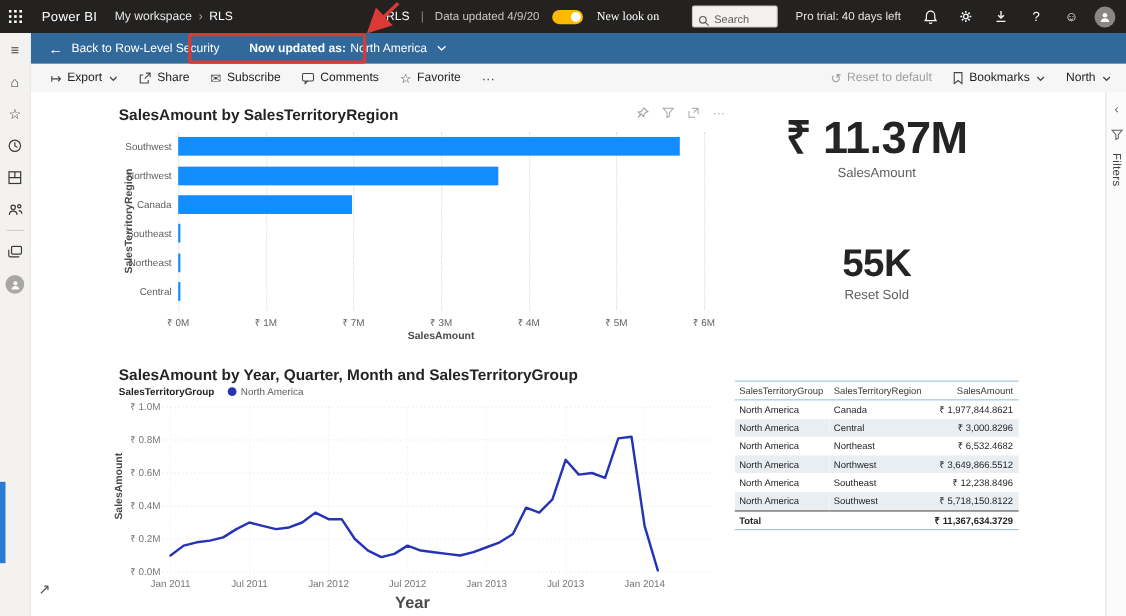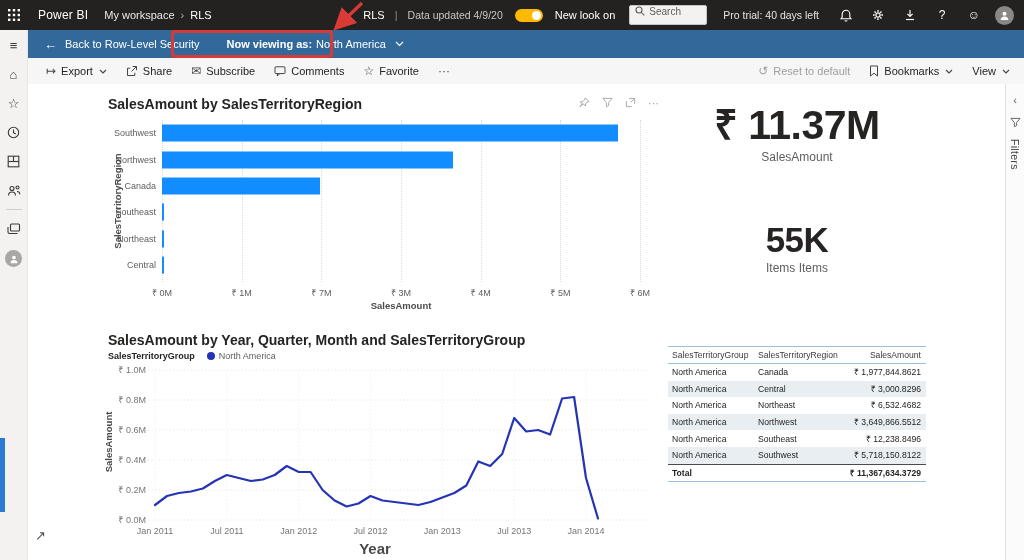--- a/index.html
+++ b/index.html
@@ -24,7 +24,7 @@
   .tb-right .updated { color:#c8c6c4; font-size:10.5px; }
   .toggle { width:28px; height:13px; border-radius:7px; background:var(--toggle-on); position:relative; cursor:pointer; margin:0 2px; }
   .toggle .knob { position:absolute; right:2px; top:2px; width:9px; height:9px; border-radius:50%; background:#fff; }
-  .newlook { color:#fff; margin-right:4px; }
+  .newlook { color:#fff; margin-right:20px;font-family:Liberation Serif, serif; }
   .searchbox { width:78px; height:20px; background:#f3f2f1; border:1px solid #c8c6c4; border-radius:2px;
                display:flex; align-items:flex-start; padding:0 5px; gap:4px; }
   .searchbox input { border:0; outline:0; background:transparent; width:52px; font-size:10px; color:#323130;

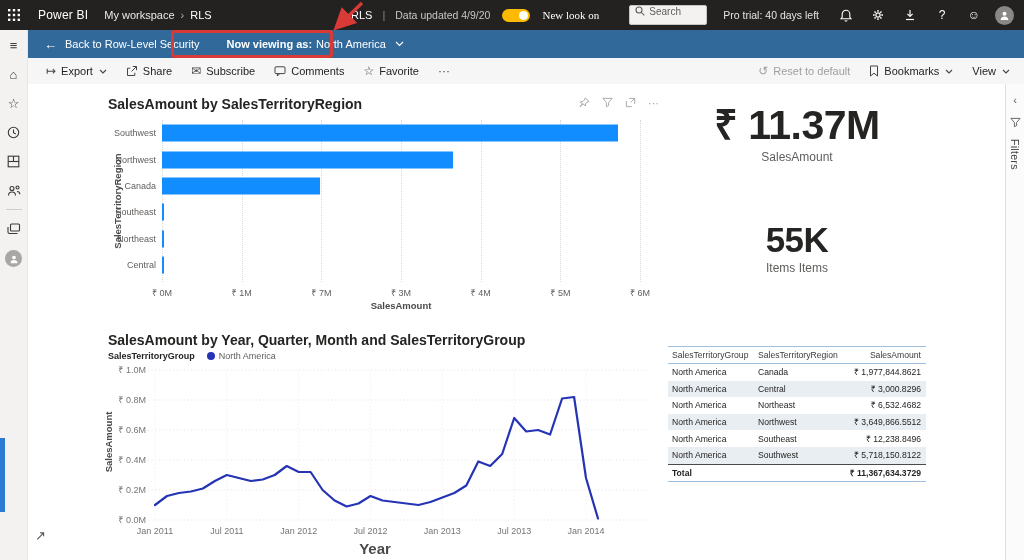--- a/index.html
+++ b/index.html
@@ -26,7 +26,7 @@
   .toggle .knob { position:absolute; right:2px; top:2px; width:9px; height:9px; border-radius:50%; background:#fff; }
   .newlook { color:#fff; margin-right:20px;font-family:Liberation Serif, serif; }
   .searchbox { width:78px; height:20px; background:#f3f2f1; border:1px solid #c8c6c4; border-radius:2px;
-               display:flex; align-items:flex-start; padding:0 5px; gap:4px; }
+               display:flex; align-items:flex-end; padding:0 5px; gap:4px; }
   .searchbox input { border:0; outline:0; background:transparent; width:52px; font-size:10px; color:#323130;
                      font-family:"Liberation Sans", sans-serif; }
   .searchbox input::placeholder { color:#605e5c; }

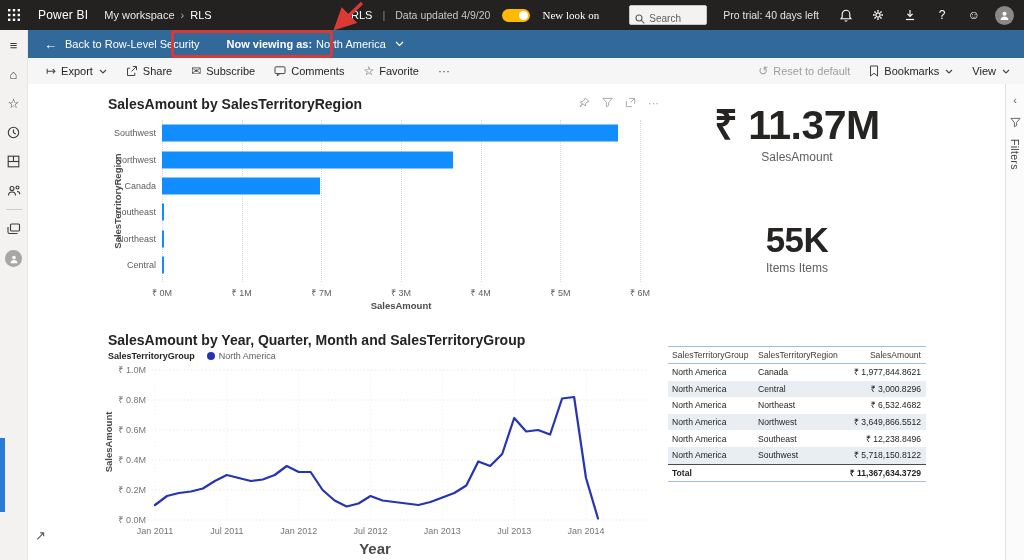--- a/index.html
+++ b/index.html
@@ -259,7 +259,7 @@
       <span>Back to Row-Level Security</span>
     </span>
     <span class="viewing-pill">
-      <span class="lbl">Now viewing as:</span>
+      <span class="lbl">Now updated as:</span>
       <span>North America</span>
       <span class="chev">
         <svg class="ic" width="9" height="6" viewBox="0 0 9 6" fill="none" stroke="#fff" stroke-width="1.2">

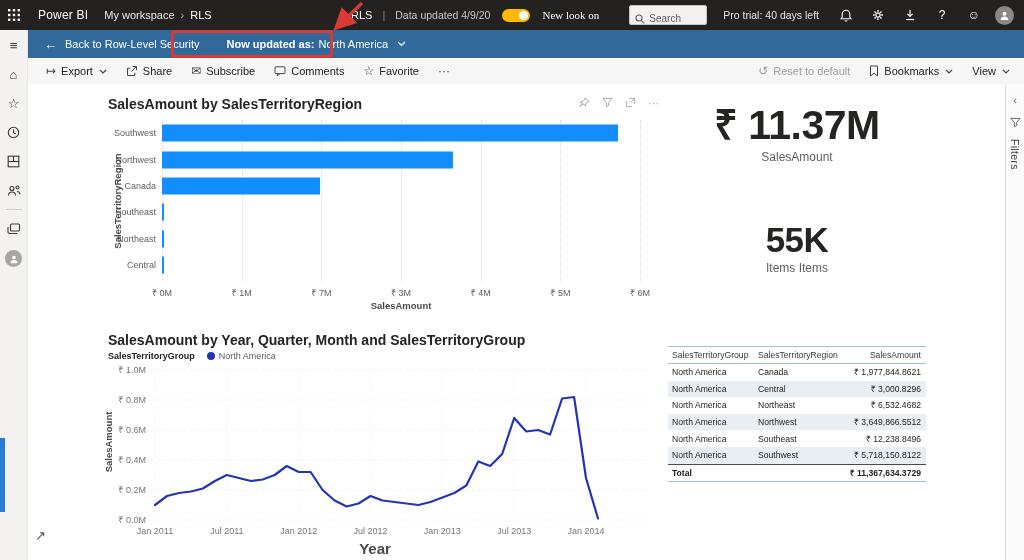--- a/index.html
+++ b/index.html
@@ -328,7 +328,7 @@
         </span>
     </span>
     <span class="tool-item">
-      <span>View</span>
+      <span>North</span>
       <span class="chevd">
           <svg class="ic" width="8" height="5" viewBox="0 0 8 5" fill="none" stroke="#464542" stroke-width="1.1">
             <polyline points="1,1 4,4 7,1"></polyline>

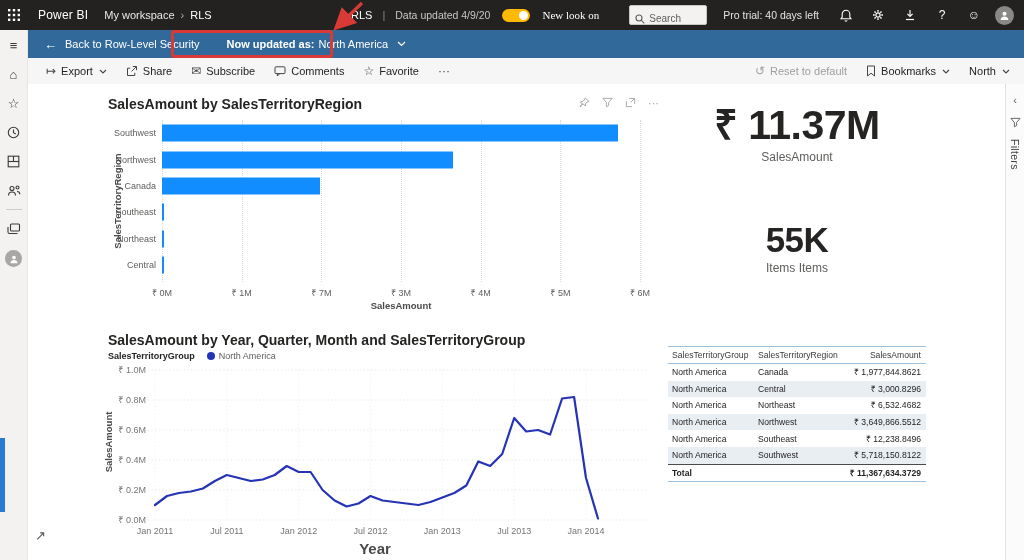--- a/index.html
+++ b/index.html
@@ -415,7 +415,7 @@
     </div>
     <div class="card card-items">
       <div class="val">55K</div>
-      <div class="lbl">Items Items</div>
+      <div class="lbl">Reset Sold</div>
     </div>
 
     <div class="visual-line">

